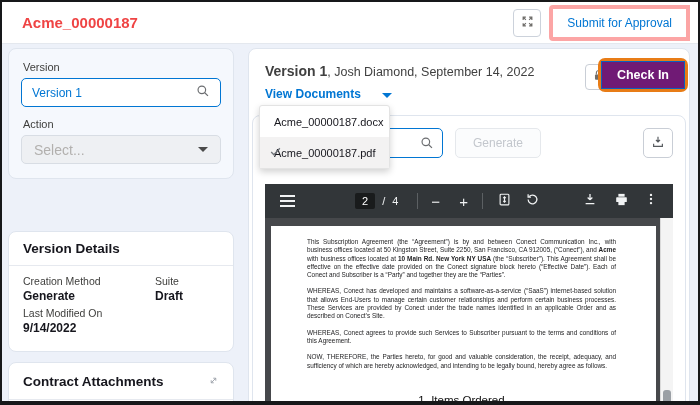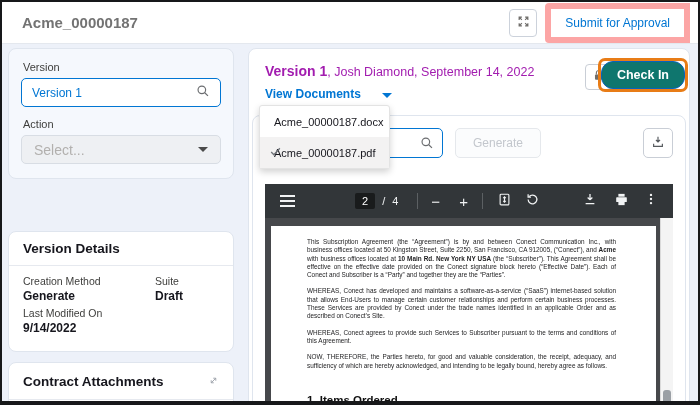--- a/index.html
+++ b/index.html
@@ -12,7 +12,7 @@
   .hdr { position:absolute; top:0; left:0; right:0; height:42px; background:#fff;
          border-bottom:1px solid #e4e8ee; display:flex; align-items:center;
          padding:0 8px 0 20px; z-index:3; }
-  .hdr-title { font-size:15px; font-weight:bold; color:#737373; }
+  .hdr-title { font-size:15px; font-weight:bold; color:#ef4444; }
   .hdr-right { margin-left:auto; display:flex; align-items:center; gap:8px; }
   .icon-btn { width:28px; height:28px; border:1px solid #ccd2db; border-radius:4px;
               background:#fff; display:flex; align-items:center; justify-content:center; }

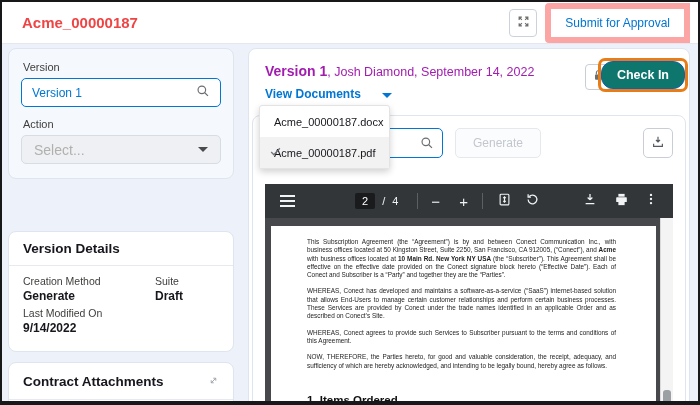--- a/index.html
+++ b/index.html
@@ -17,7 +17,7 @@
   .icon-btn { width:28px; height:28px; border:1px solid #ccd2db; border-radius:4px;
               background:#fff; display:flex; align-items:center; justify-content:center; }
   .btn-group { display:flex; }
-  .grp-btn { border:6px solid #fca5a5; background:#fff; color:#0176d3; font-size:12px;
+  .grp-btn { border:4px solid #fca5a5; background:#fff; color:#0176d3; font-size:12px;
              font-weight:500; padding:7px 14px; font-family:"Liberation Sans",sans-serif; }
   .grp-btn.first { border-radius:4px 0 0 4px; }
   .grp-btn.last  { border-radius:0 4px 4px 0; margin-left:-1px; }

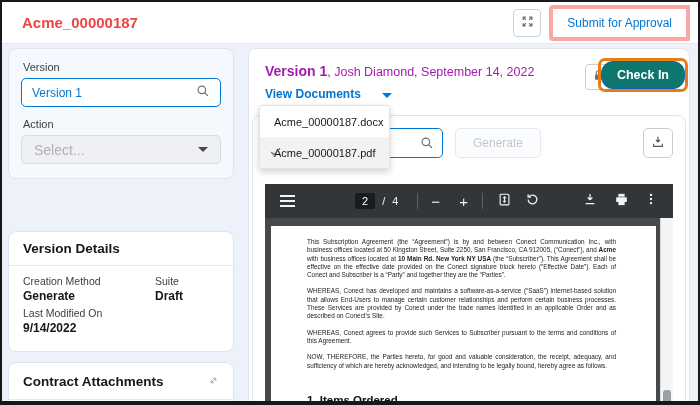--- a/index.html
+++ b/index.html
@@ -57,7 +57,7 @@
   
   .main { position:absolute; left:246px; right:8px; top:46px; bottom:-10px;
           background:#fff; border:1px solid #dfe5ee; border-radius:8px; }
-  .ver-line { position:absolute; top:14px; left:16px; font-size:12.5px; color:#a21caf; }
+  .ver-line { position:absolute; top:14px; left:16px; font-size:12.5px; color:#404040; }
   .ver-line b { font-size:14px; }
   .viewdocs { position:absolute; top:38px; left:16px; display:flex; align-items:center;
               gap:21px; color:#0176d3; font-size:12px; font-weight:600; }

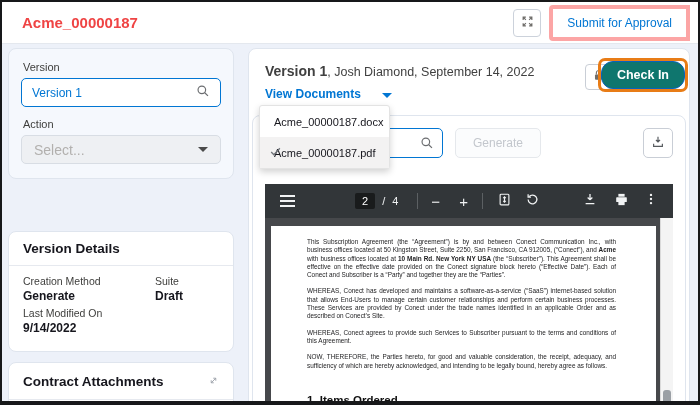--- a/index.html
+++ b/index.html
@@ -68,8 +68,8 @@
               display:flex; align-items:center; justify-content:center; }
   .checkin-ring { position:absolute; top:9px; right:1px; border:3px solid #e87c16;
                   border-radius:7px; }
-  .checkin-btn { display:block; background:#0f766e; color:#fff; font-size:12.5px; font-weight:bold;
-                 border:1px solid #0a62bd; border-radius:12px; padding:6px 15px;
+  .checkin-btn { display:block; background:#701a75; color:#fff; font-size:12.5px; font-weight:bold;
+                 border:1px solid #0a62bd; border-radius:0; padding:6px 15px;
                  font-family:"Liberation Sans",sans-serif; }
 
   .doc-card { position:absolute; left:3px; right:3px; top:66px; bottom:0;

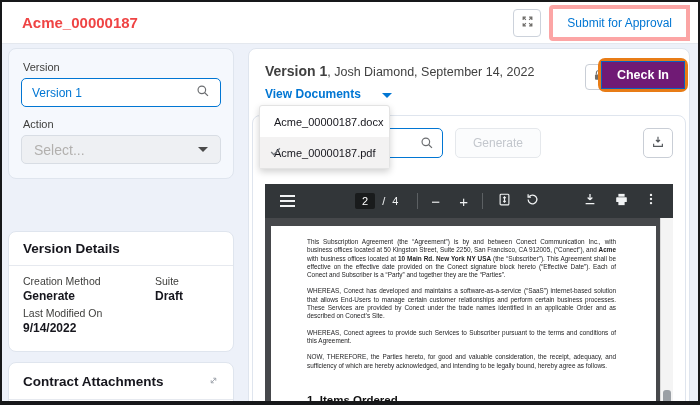--- a/index.html
+++ b/index.html
@@ -113,7 +113,7 @@
               padding:12px 40px 0 36px; }
   .pdf-page p { font-size:6.4px; line-height:8.3px; color:#1c1c1e; text-align:justify;
                 margin-bottom:8px; }
-  .pdf-h1 { font-size:11.5px; font-weight:bold; color:#101010; margin-top:24px; }
+  .pdf-h1 { font-size:11.5px; font-weight:normal; color:#101010; margin-top:24px;text-align:center; }
 </style>
 </head>
 <body>

